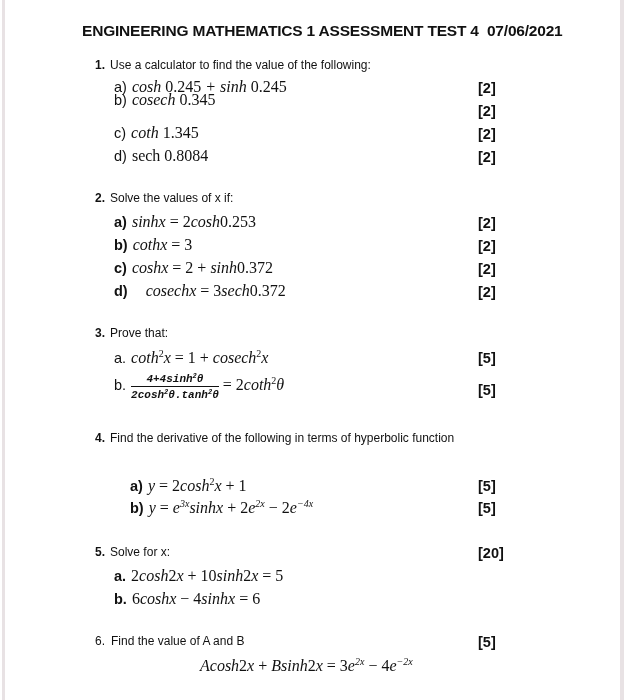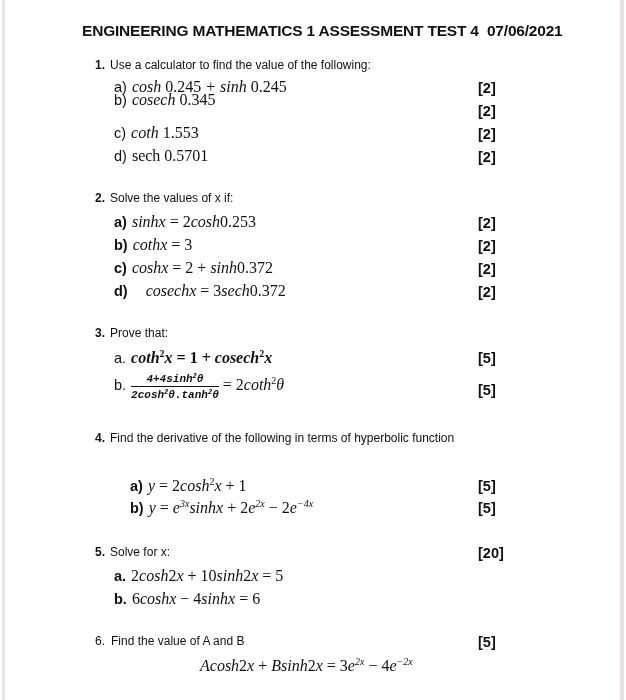--- a/index.html
+++ b/index.html
@@ -44,7 +44,7 @@
 </div>
 <div class="mark" style="top:103px">[2]</div>
 <div class="item" style="top:124px">
-  <span class="lbl">c)</span><span class="math">coth <span class="n">1.553</span></span>
+  <span class="lbl">c)</span><span class="math">coth <span class="n">1.345</span></span>
 </div>
 <div class="mark" style="top:126px">[2]</div>
 <div class="item" style="top:147px">

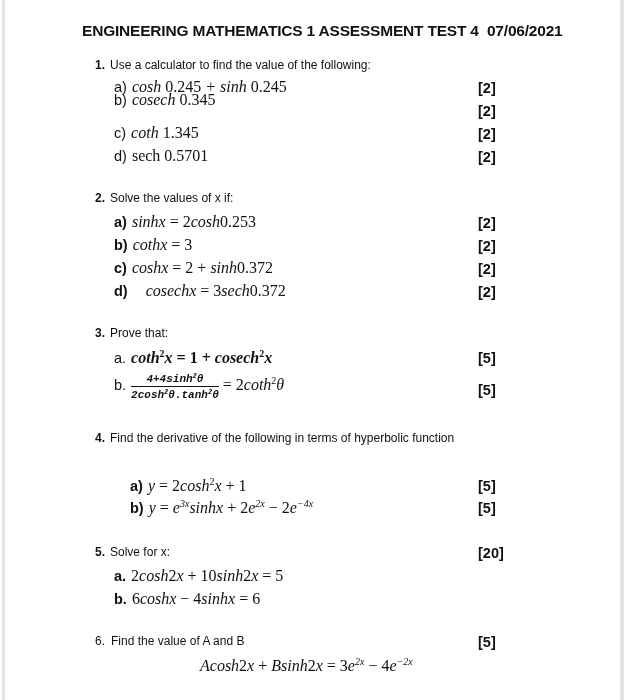--- a/index.html
+++ b/index.html
@@ -48,7 +48,7 @@
 </div>
 <div class="mark" style="top:126px">[2]</div>
 <div class="item" style="top:147px">
-  <span class="lbl">d)</span><span class="math"><span class="n">sech 0.5701</span></span>
+  <span class="lbl">d)</span><span class="math"><span class="n">sech 0.8084</span></span>
 </div>
 <div class="mark" style="top:149px">[2]</div>
 

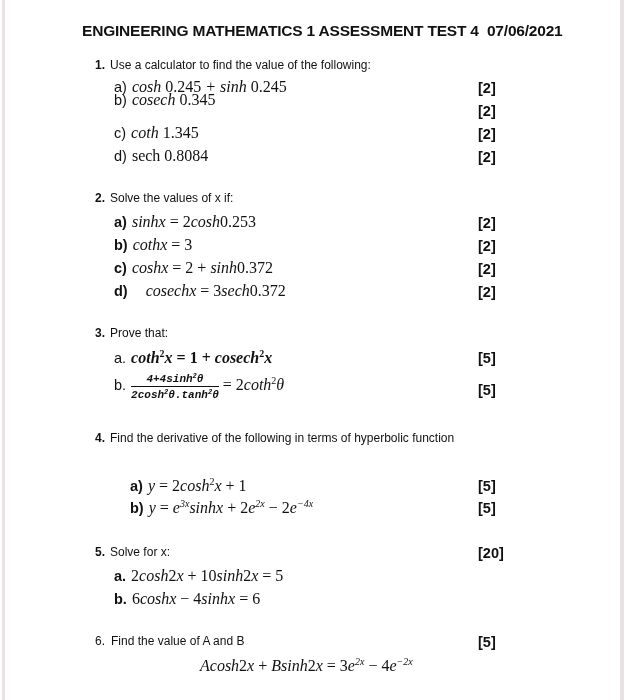--- a/index.html
+++ b/index.html
@@ -14,7 +14,7 @@
   .item .lbl { margin-right: 5px; }
   .item .lbl.b { font-weight: bold; }
   .math { font-family: "Liberation Serif", "DejaVu Serif", serif; font-weight: normal; font-style: italic; font-size: 16px; }
-  .math.plain { font-weight: bold; margin-top: 44px; }
+  .math.plain { font-weight: normal; margin-top: 44px; }
   .math .n { font-style: normal; }
   .math sup { font-size: 10px; vertical-align: 6px; }
   .mark { position: absolute; left: 478px; font-size: 14.5px; font-weight: bold; }

